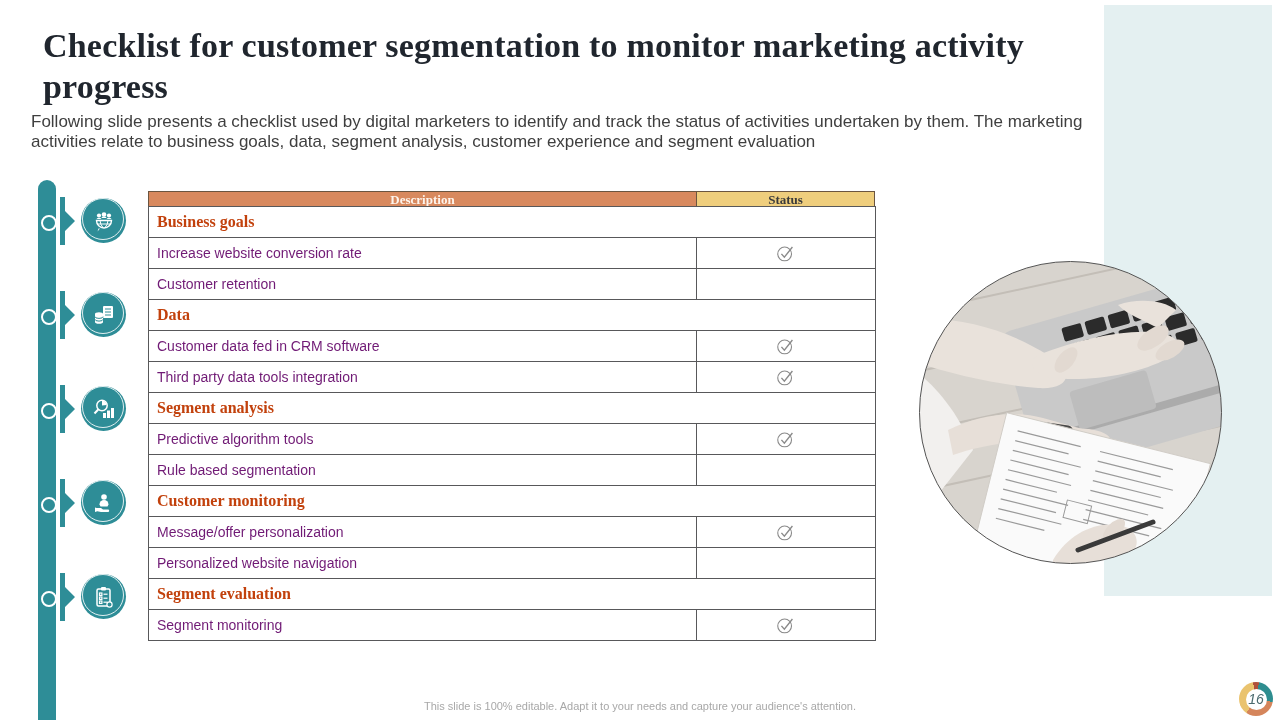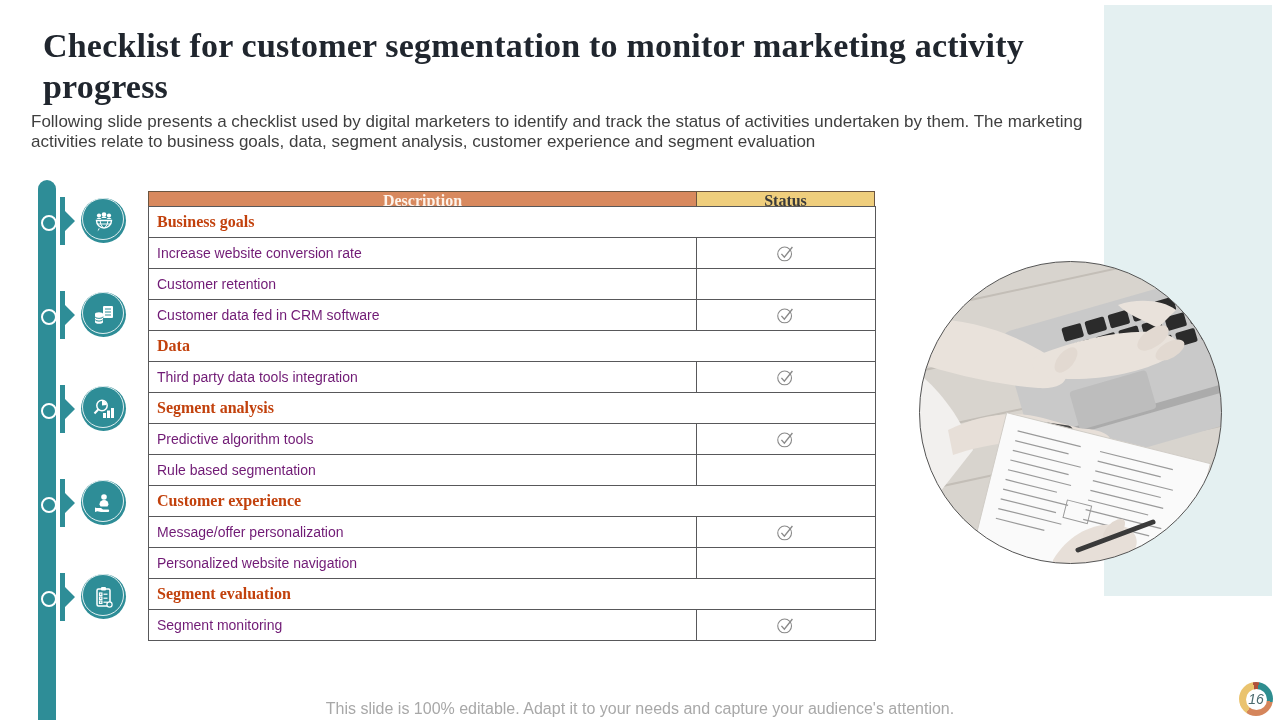--- a/index.html
+++ b/index.html
@@ -38,7 +38,7 @@
   }
   .tbl-header .hcell{
     display:flex;align-items:center;justify-content:center;box-sizing:border-box;
-    font-family:"Liberation Serif","DejaVu Serif",serif;font-weight:700;font-size:16px;
+    font-family:"Liberation Serif","DejaVu Serif",serif;font-weight:700;font-size:13px;
     border:1px solid #6b5540;
     margin-top:24px;
   }

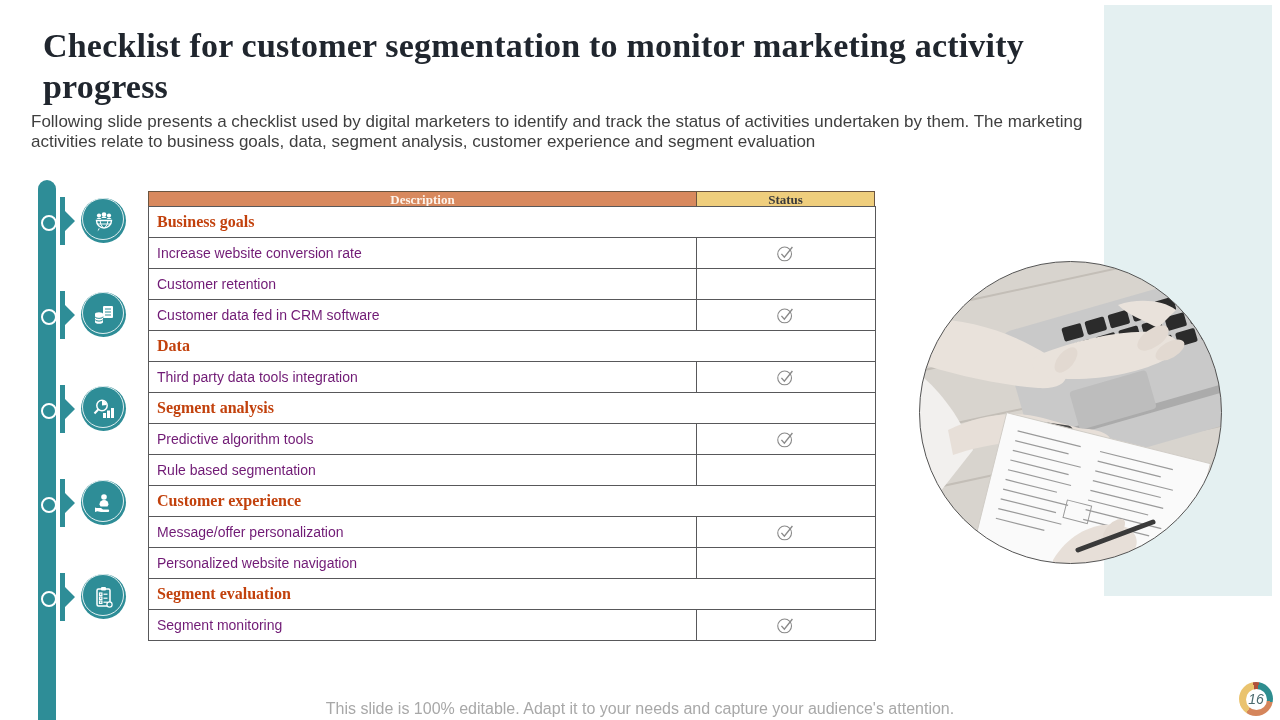--- a/index.html
+++ b/index.html
@@ -210,6 +210,9 @@
       </tr>
 
       <tr>
+          <td class="section-cell" colspan="2">Data</td>
+        </tr>
+      <tr>
         <td class="item-cell">Customer data fed in CRM software</td>
         <td class="status-cell"><span class="check-wrap">
               <svg width="22" height="22" viewBox="0 0 24 24">
@@ -218,9 +221,6 @@
               </svg>
             </span></td>
       </tr>
-      <tr>
-          <td class="section-cell" colspan="2">Data</td>
-        </tr>
       <tr>
         <td class="item-cell">Third party data tools integration</td>
         <td class="status-cell"><span class="check-wrap">

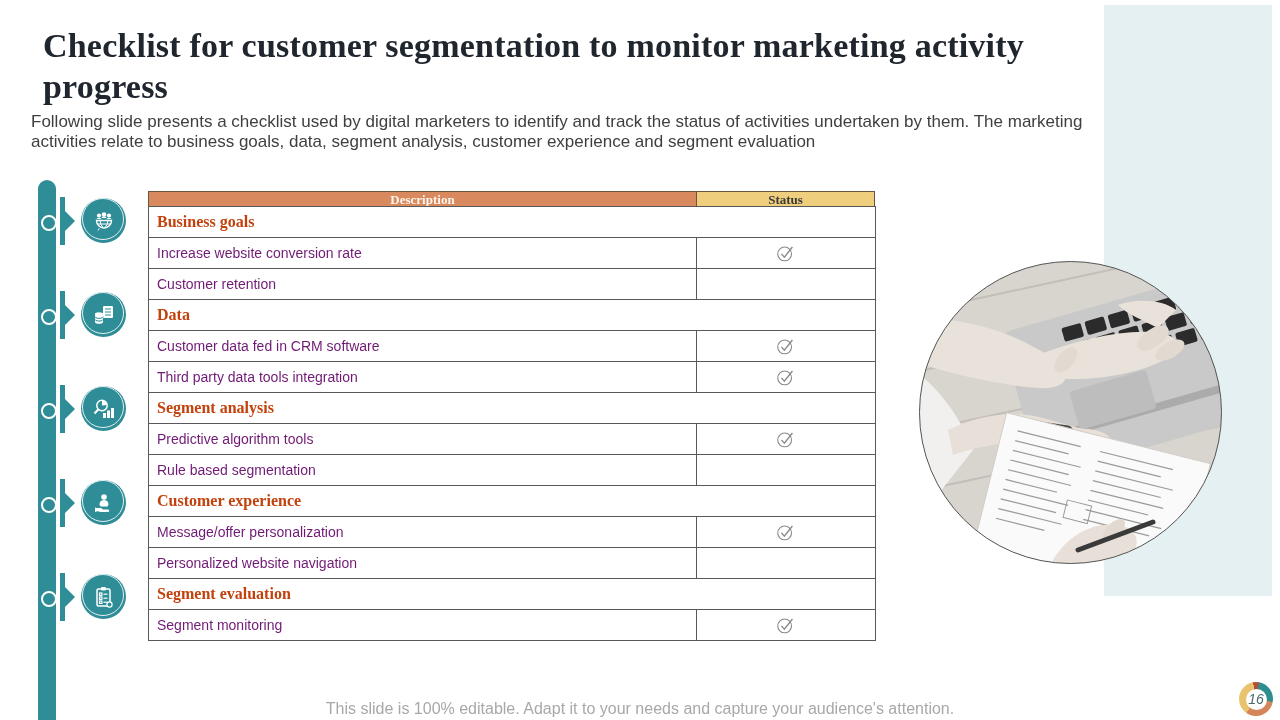--- a/index.html
+++ b/index.html
@@ -249,7 +249,7 @@
       </tr>
 
       <tr>
-          <td class="section-cell" colspan="2">Customer experience</td>
+          <td class="section-cell" colspan="2">Customer monitoring</td>
         </tr>
       <tr>
         <td class="item-cell">Message/offer personalization</td>

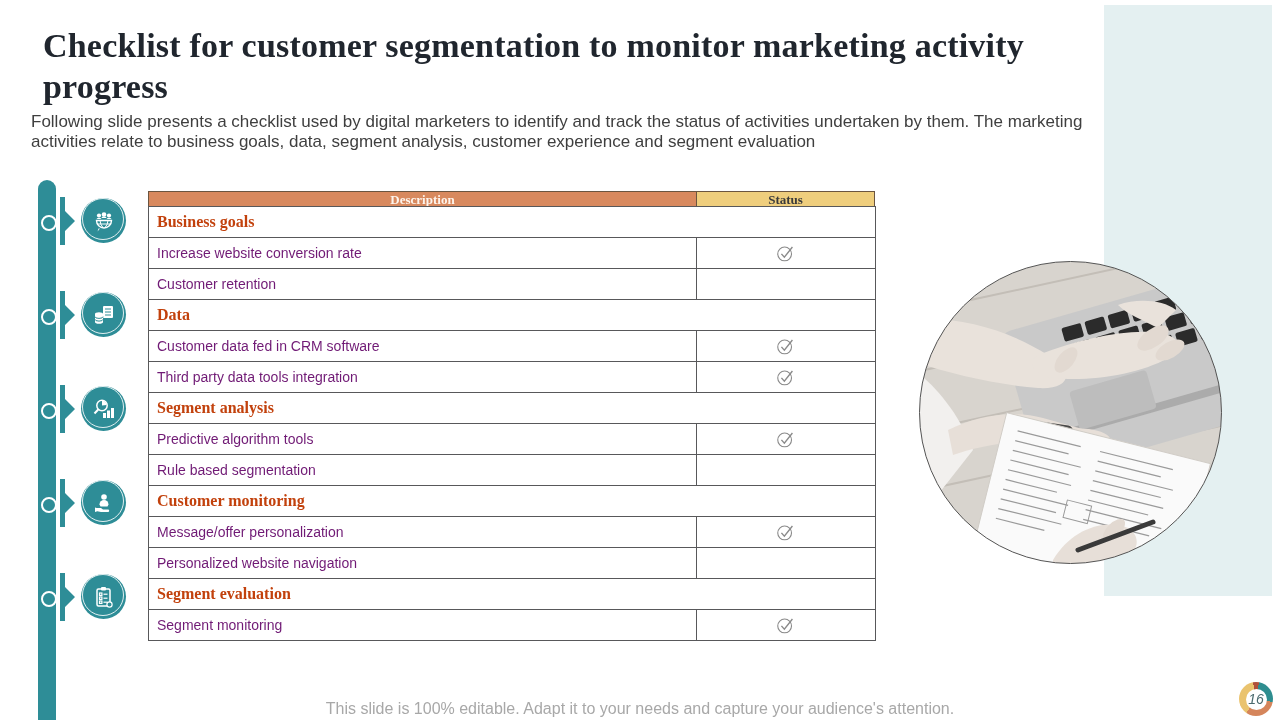--- a/index.html
+++ b/index.html
@@ -65,7 +65,7 @@
   
   .footer{
     position:absolute;left:0;top:700px;width:1280px;margin:0;text-align:center;
-    font-size:16px;color:#A8A8A8;
+    font-size:11px;color:#A8A8A8;
   }
   .page-badge{
     position:absolute;left:1239px;top:682px;width:34px;height:34px;border-radius:50%;

